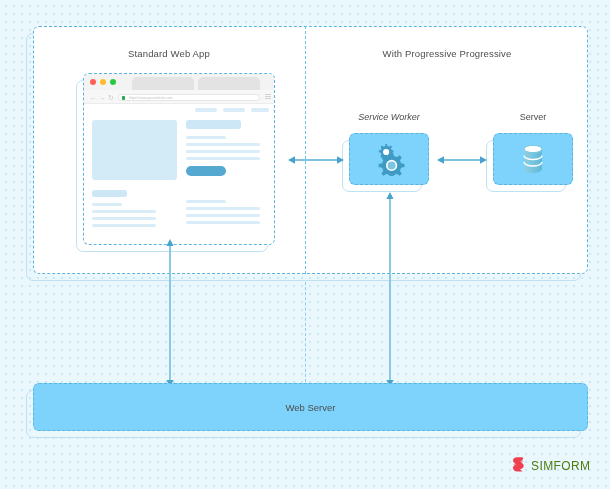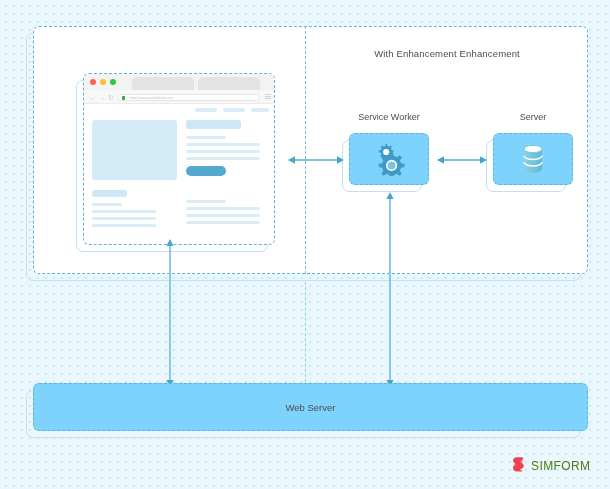--- a/index.html
+++ b/index.html
@@ -137,6 +137,7 @@
   <div id="divider"></div>
   <div id="divider2"></div>
 
+  <div class="panel-title" id="title-left">Standard Web App</div>
   <div class="panel-title" id="title-right">With Enhancement Enhancement</div>
 
   <div class="stack" id="browser">

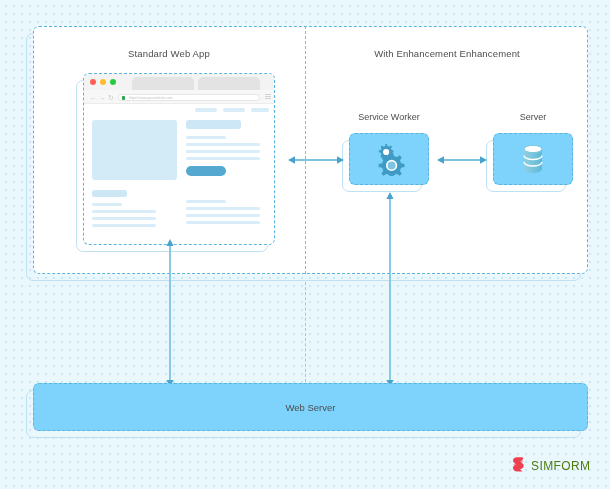--- a/index.html
+++ b/index.html
@@ -138,7 +138,7 @@
   <div id="divider2"></div>
 
   <div class="panel-title" id="title-left">Standard Web App</div>
-  <div class="panel-title" id="title-right">With Enhancement Enhancement</div>
+  <div class="panel-title" id="title-right">With Progressive Progressive</div>
 
   <div class="stack" id="browser">
     <div class="back"></div>

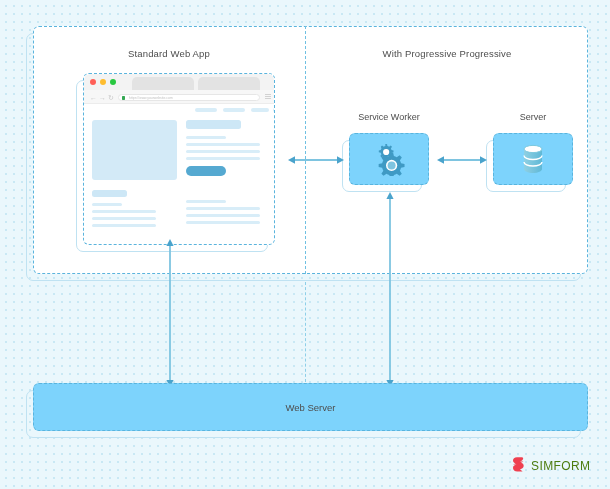--- a/index.html
+++ b/index.html
@@ -94,7 +94,7 @@
   .node-title{
     position:absolute;text-align:center;color:#4d4d4d;font-size:9px;white-space:nowrap;
   }
-  #sw-title{left:339px;top:112px;width:100px;}
+  #sw-title{left:339px;top:112px;width:100px;font-style:italic;}
   #cache-title{left:483px;top:112px;width:100px;}
   .node-icon{position:absolute;left:0;top:0;width:100%;height:100%;display:flex;align-items:center;justify-content:center;}
 

